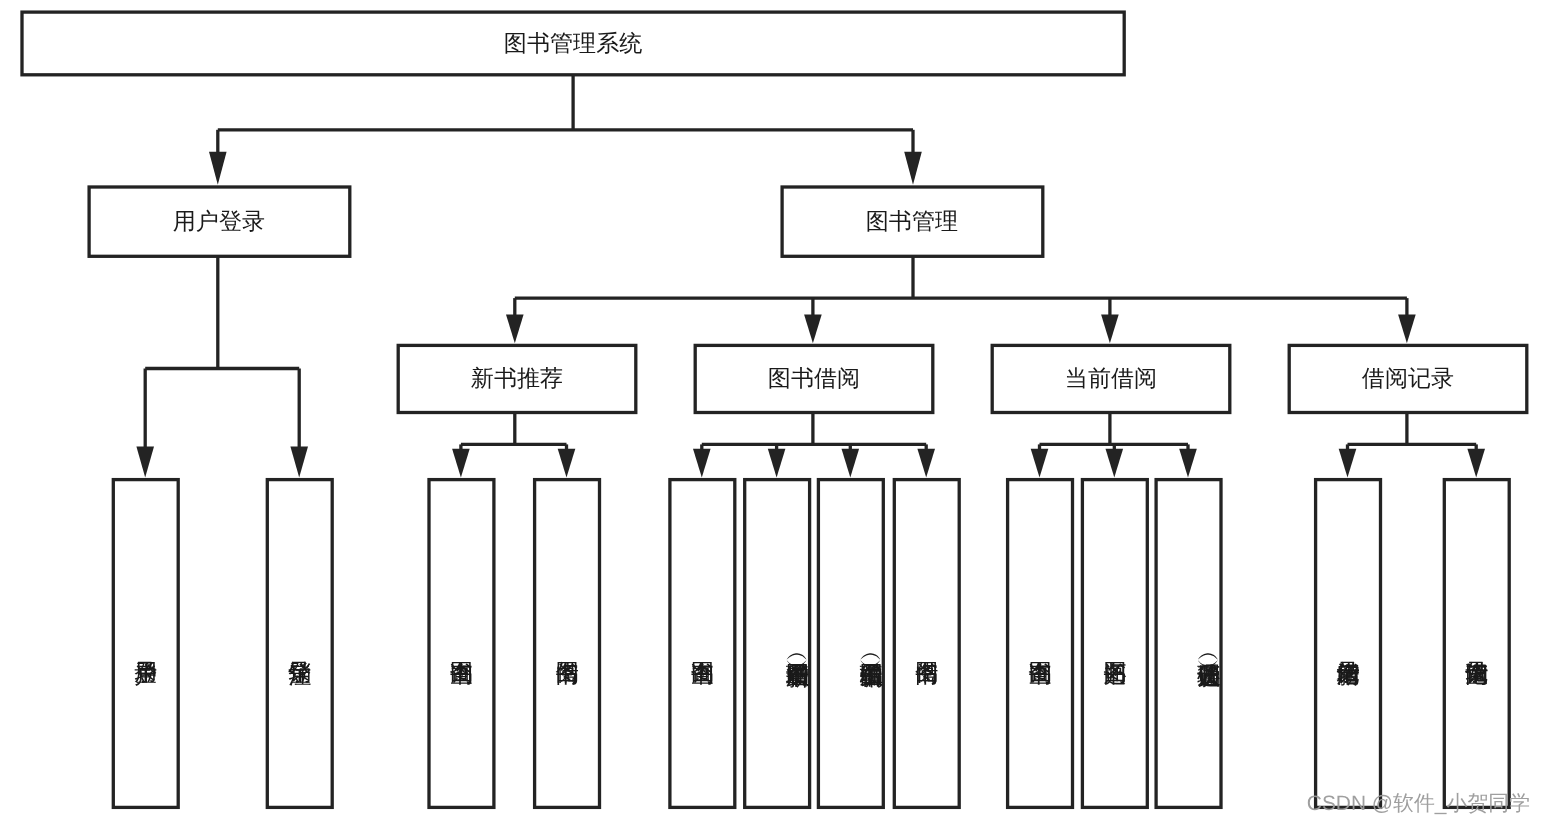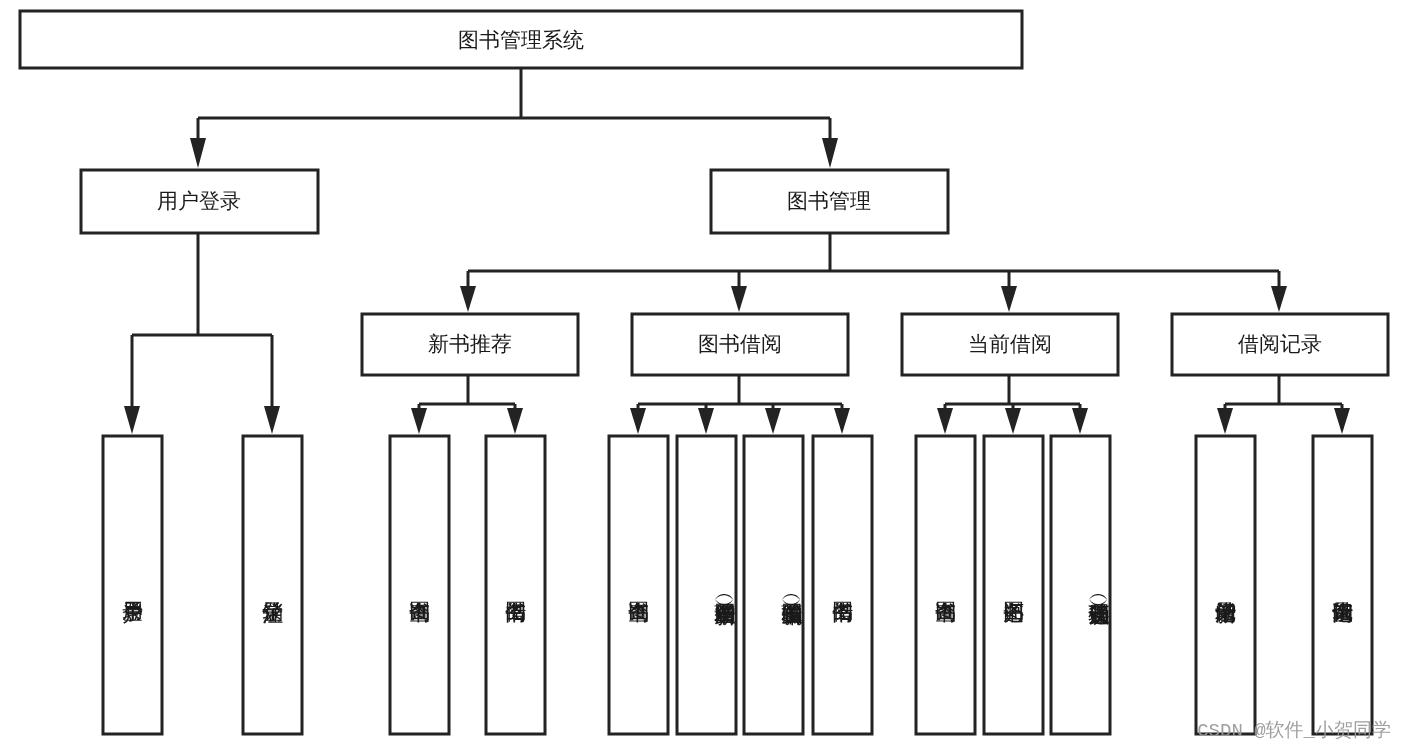--- a/index.html
+++ b/index.html
@@ -66,7 +66,7 @@
     position: absolute;
     right: 14px;
     bottom: 4px;
-    font-family: Liberation Mono, monospace;
+    font-family: Liberation Sans, sans-serif;
     font-size: 19px;
     color: #9a9a9a;
     white-space: nowrap;

